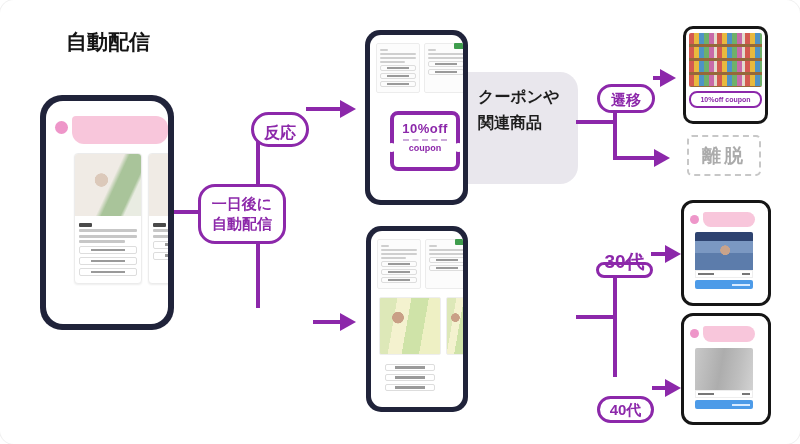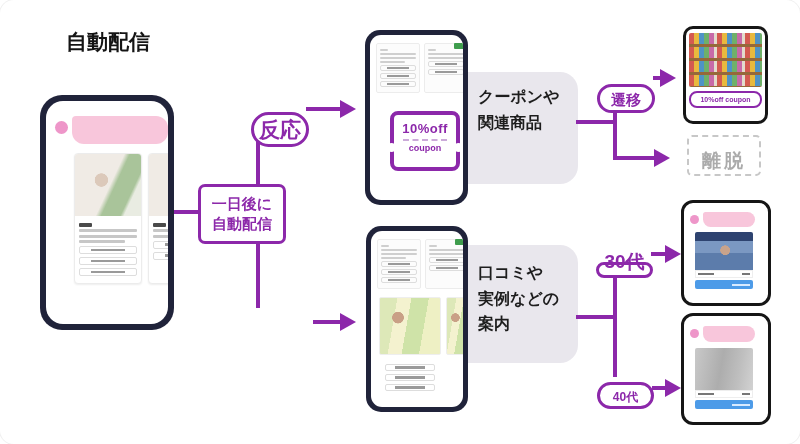--- a/index.html
+++ b/index.html
@@ -154,7 +154,7 @@
     <div>自動配信</div>
   </div>
 
-  <div class="pill" style="left:251px;top:92px;width:58px;height:35px;font-size:21px;">
+  <div class="pill" style="left:251px;top:92px;width:58px;height:35px;font-size:16px;">
     <span>反応</span>
   </div>
   <div class="hline" style="left:306px;top:107px;width:36px;"></div>

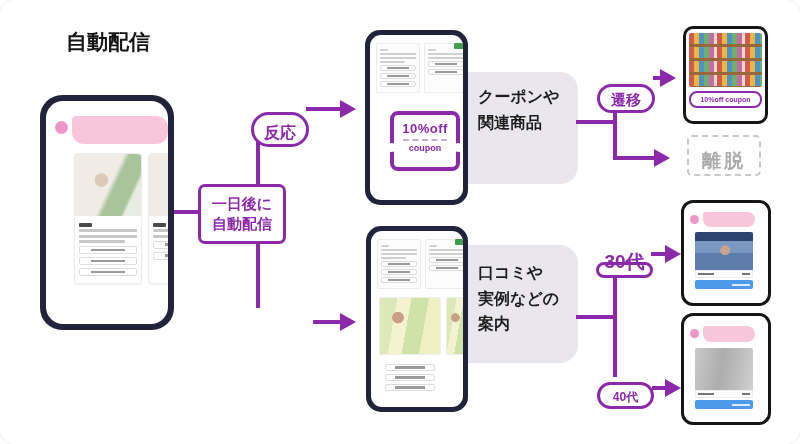--- a/index.html
+++ b/index.html
@@ -23,7 +23,7 @@
   .info-bottom{left:446px;top:245px;width:132px;height:118px;padding:15px 0 0 32px;}
 
   
-  .exit-box{position:absolute;left:687px;top:135px;width:74px;height:41px;background:#fff;border:2px dashed #c7c7c7;border-radius:5px;display:flex;align-items:flex-end;justify-content:center;font-size:19px;font-weight:800;color:var(--muted,#ABABAB);letter-spacing:3px;z-index:3;}
+  .exit-box{position:absolute;left:687px;top:135px;width:74px;height:41px;background:#fff;border:2px dashed #c7c7c7;border-radius:5px;display:flex;align-items:center;justify-content:center;font-size:19px;font-weight:800;color:var(--muted,#ABABAB);letter-spacing:3px;z-index:3;}
 
   
   .phone-dark{position:absolute;background:var(--phoneframe,#20233A);z-index:3;}

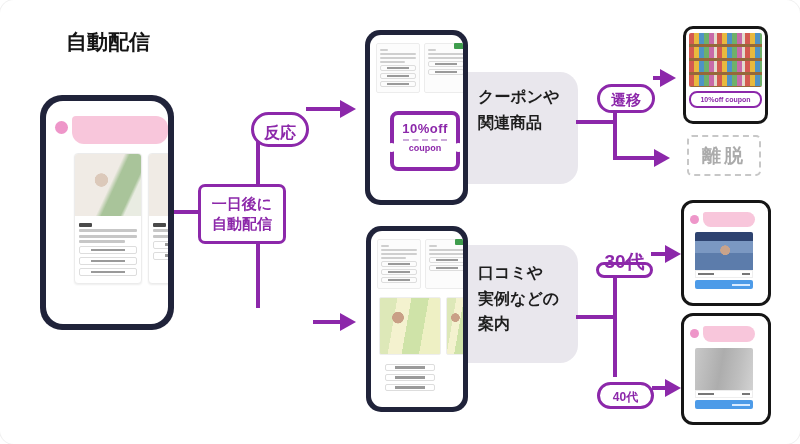--- a/index.html
+++ b/index.html
@@ -15,7 +15,7 @@
   .title{position:absolute;left:28px;top:26px;width:160px;text-align:center;font-size:21px;font-weight:800;color:#141414;line-height:1.5;z-index:3;}
 
   
-  .trigger{position:absolute;left:198px;top:184px;width:88px;height:60px;background:#fff;border:3px solid var(--purple,#8C28AA);border-radius:7px;display:flex;flex-direction:column;align-items:center;justify-content:center;color:var(--purple,#8C28AA);font-size:15px;font-weight:800;line-height:1.35;z-index:4;}
+  .trigger{position:absolute;left:198px;top:184px;width:88px;height:60px;background:#fff;border:3px solid var(--purple,#8C28AA);border-radius:17px;display:flex;flex-direction:column;align-items:center;justify-content:center;color:var(--purple,#8C28AA);font-size:15px;font-weight:800;line-height:1.35;z-index:4;}
 
   
   .info-box{position:absolute;background:var(--graybox,#E9E7ED);border-radius:18px;color:#1d1d1d;font-size:16px;font-weight:700;line-height:1.6;z-index:1;}

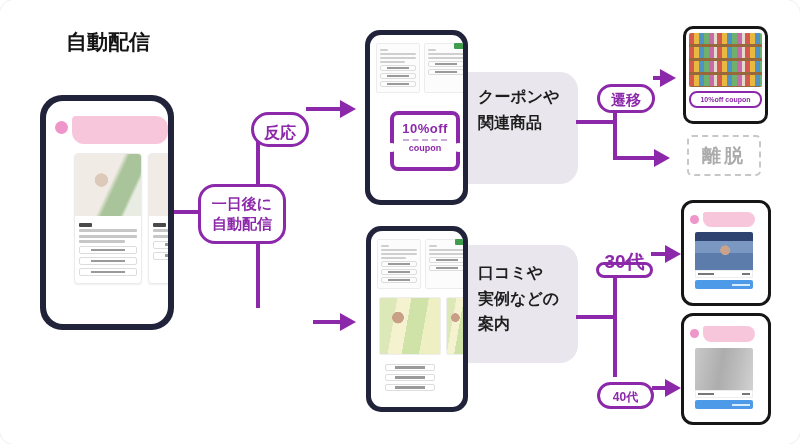--- a/index.html
+++ b/index.html
@@ -229,11 +229,6 @@
     <div class="shelf-chip">10%off coupon</div>
   </div>
 
-  <div class="info-box info-bottom">
-    <div>口コミや</div>
-    <div>実例などの</div>
-    <div>案内</div>
-  </div>
 
   <div class="phone-dark phone-mid-bottom">
     <div class="screen">

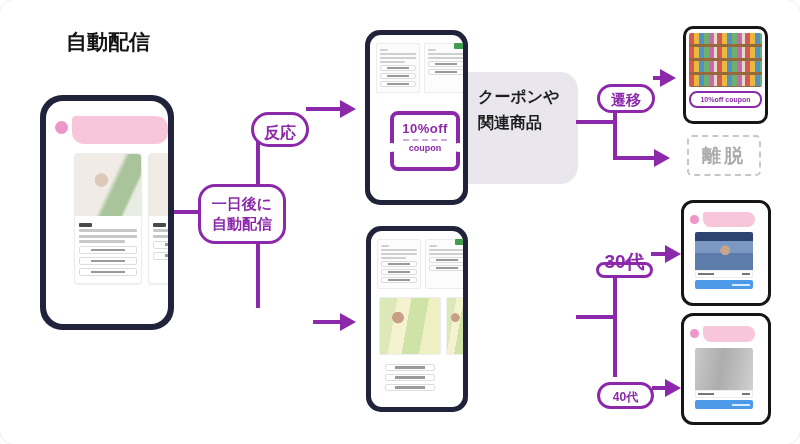--- a/index.html
+++ b/index.html
@@ -288,7 +288,7 @@
   <div class="hline" style="left:651px;top:252px;width:16px;"></div>
   <div class="arrow-head" style="left:665px;top:245px;"></div>
 
-  <div class="pill" style="left:597px;top:362px;width:57px;height:27px;font-size:12px;">
+  <div class="pill" style="left:597px;top:376px;width:57px;height:27px;font-size:15px;">
     <span>40代</span>
   </div>
   <div class="hline" style="left:652px;top:386px;width:15px;"></div>

